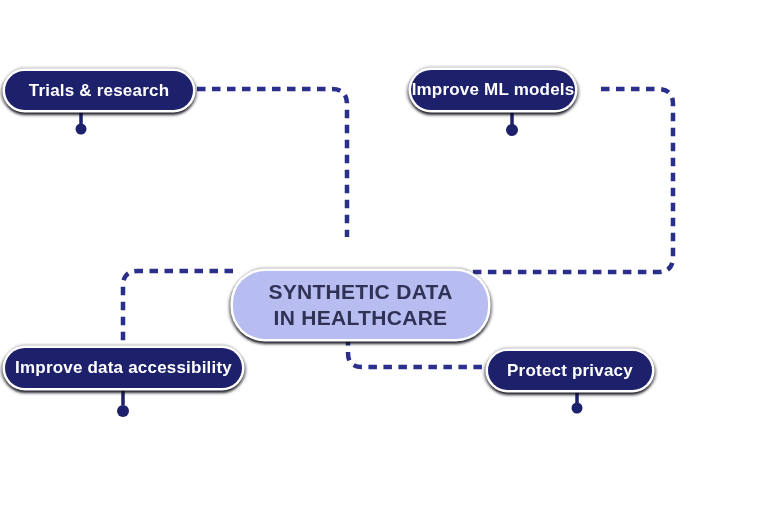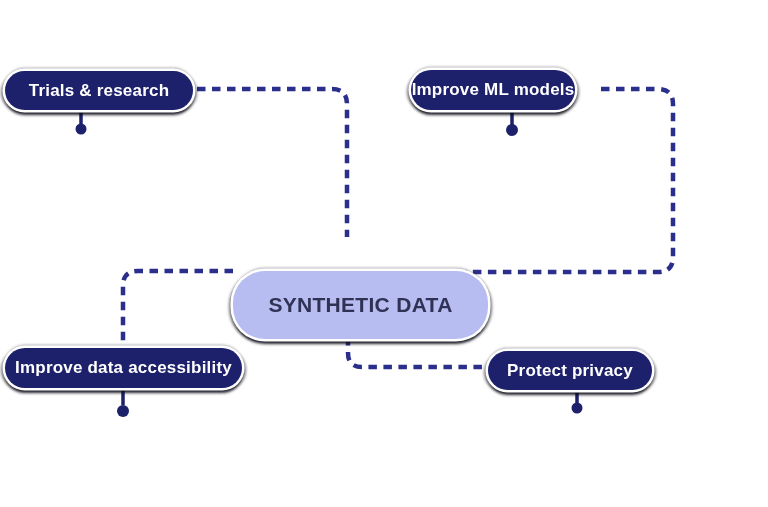--- a/index.html
+++ b/index.html
@@ -117,6 +117,7 @@
 
   <div class="node hub" id="node-hub">
     <span>SYNTHETIC DATA</span>
+    <span>IN HEALTHCARE</span>
   </div>
 
   <div class="node dark" id="node-accessibility">

